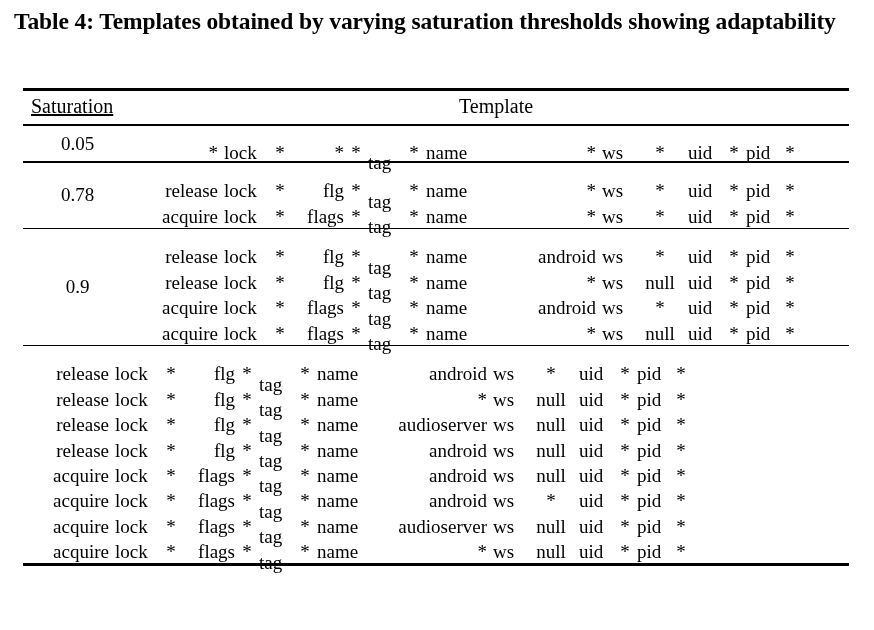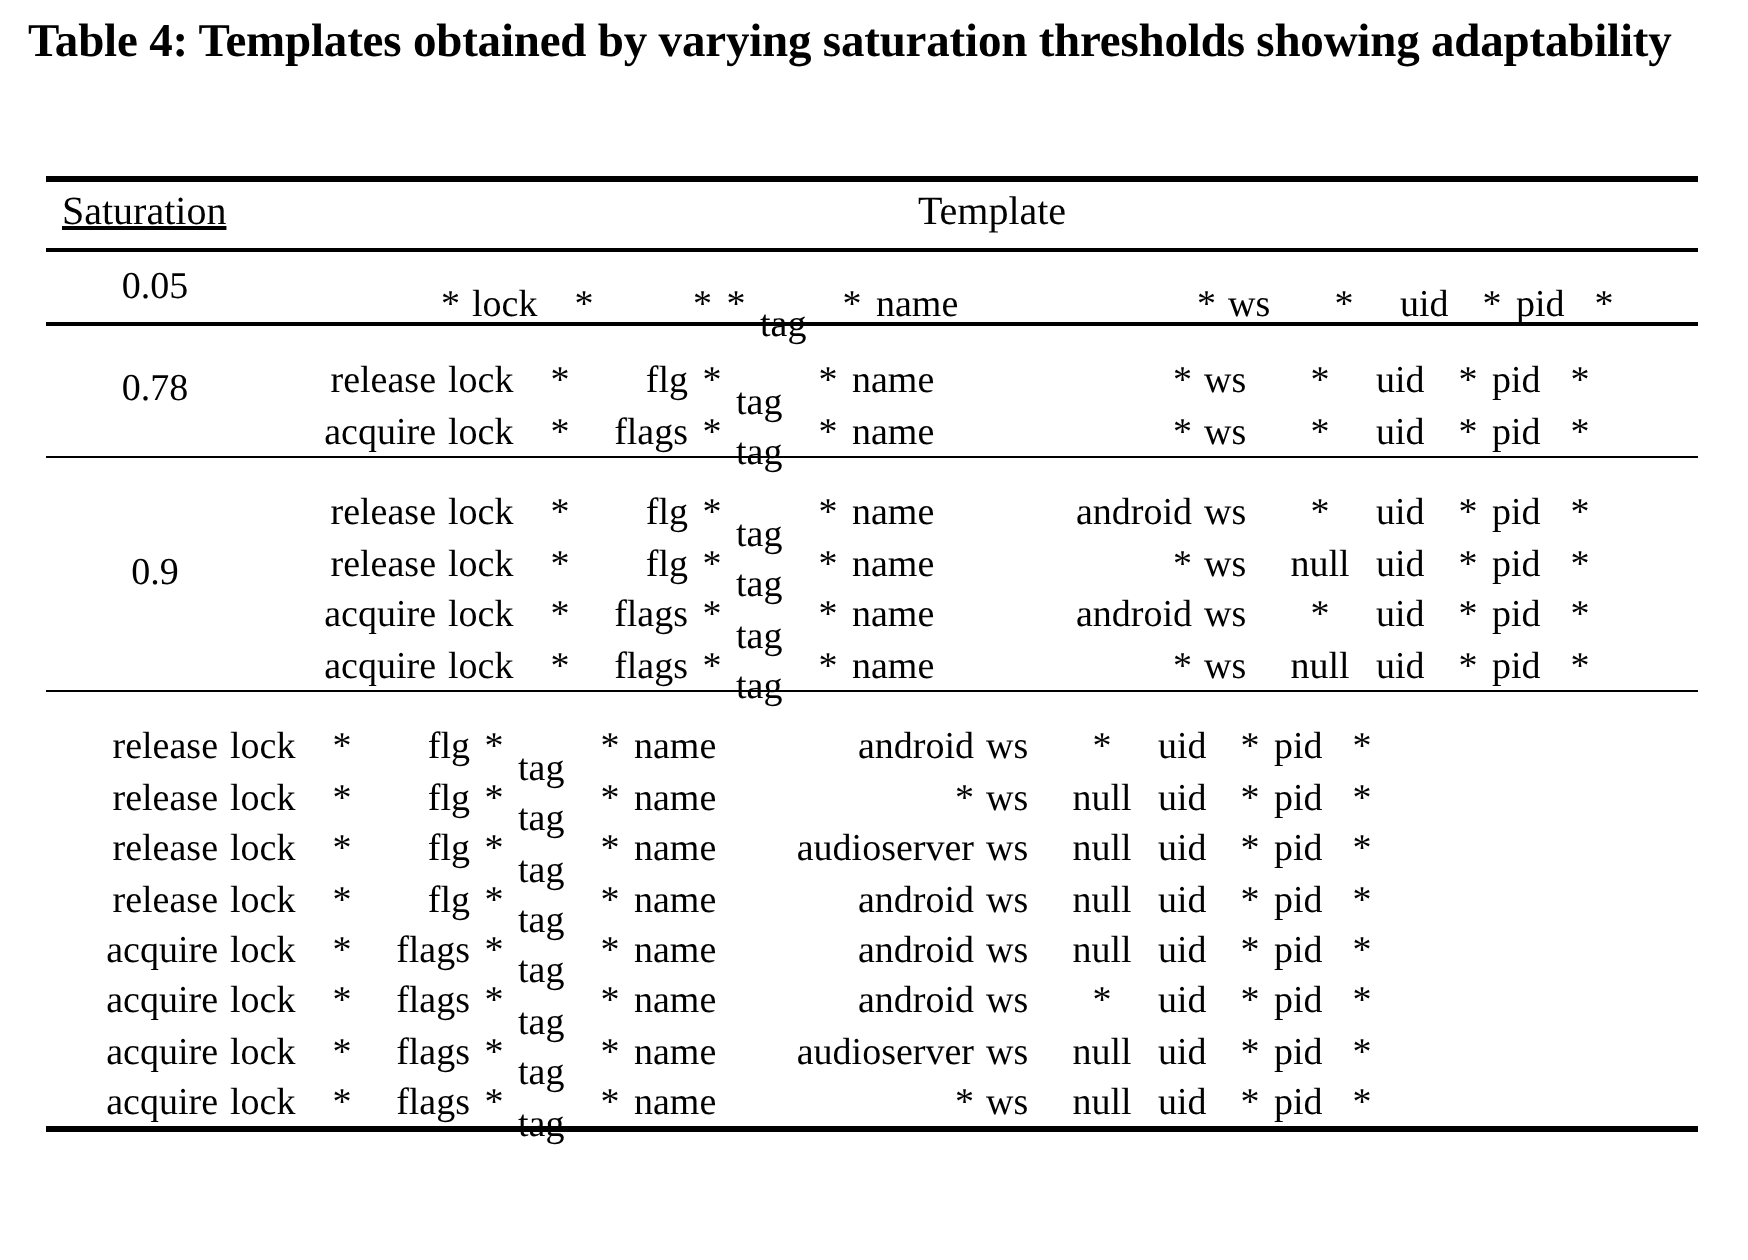--- a/index.html
+++ b/index.html
@@ -89,7 +89,7 @@
     padding: 0;
   }
 
-  .grp-pad-1 { padding: 5px 0 5px 0; gap: 12px; }
+  .grp-pad-1 { padding: 5px 0 5px 0; }
   .grp-pad-n { padding: 7px 0 7px 0; }
 
   

